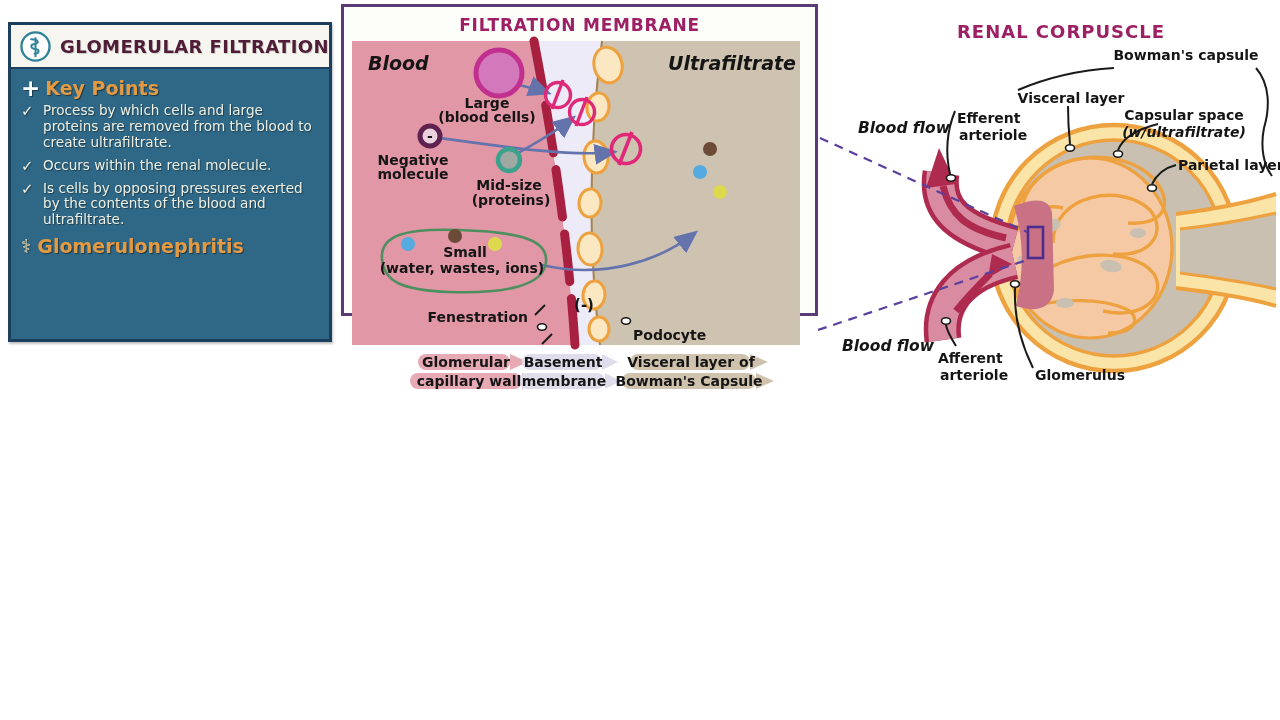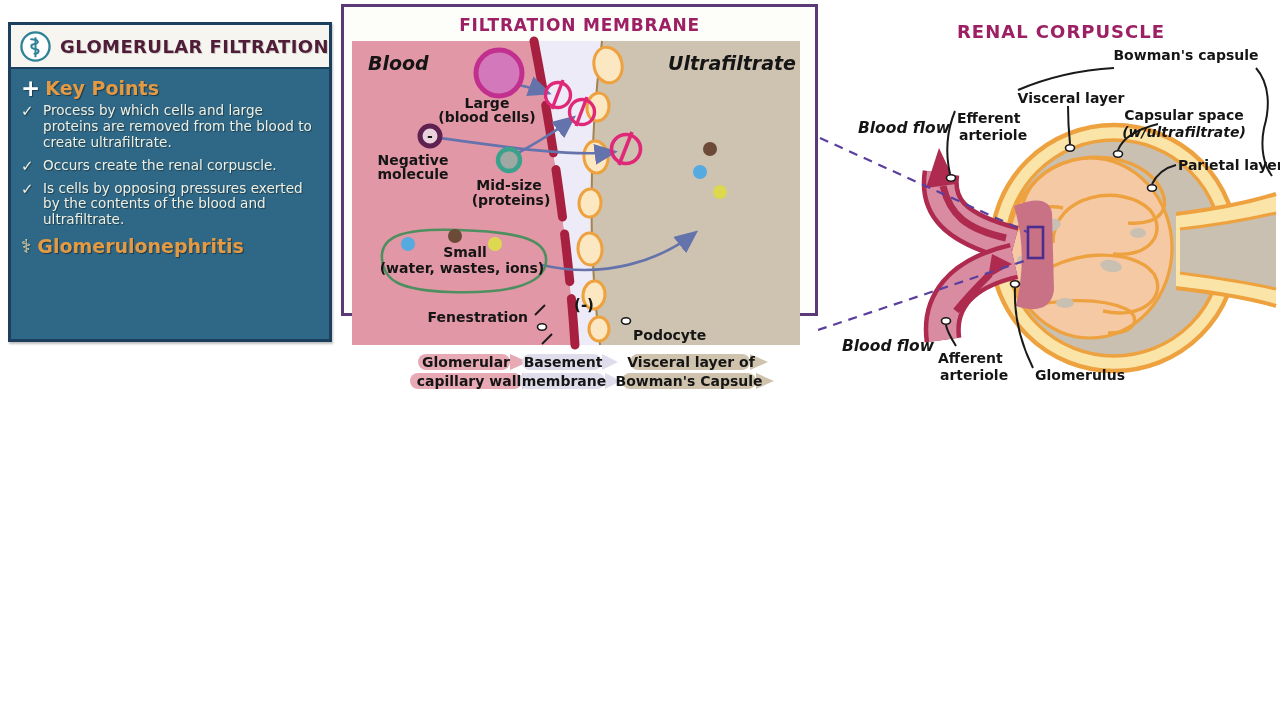--- a/index.html
+++ b/index.html
@@ -67,7 +67,7 @@
         </li>
         <li>
           <span class="chk">✓</span>
-          <span>Occurs create the renal corpuscle.</span>
+          <span>Occurs within the renal molecule.</span>
         </li>
         <li>
           <span class="chk">✓</span>

